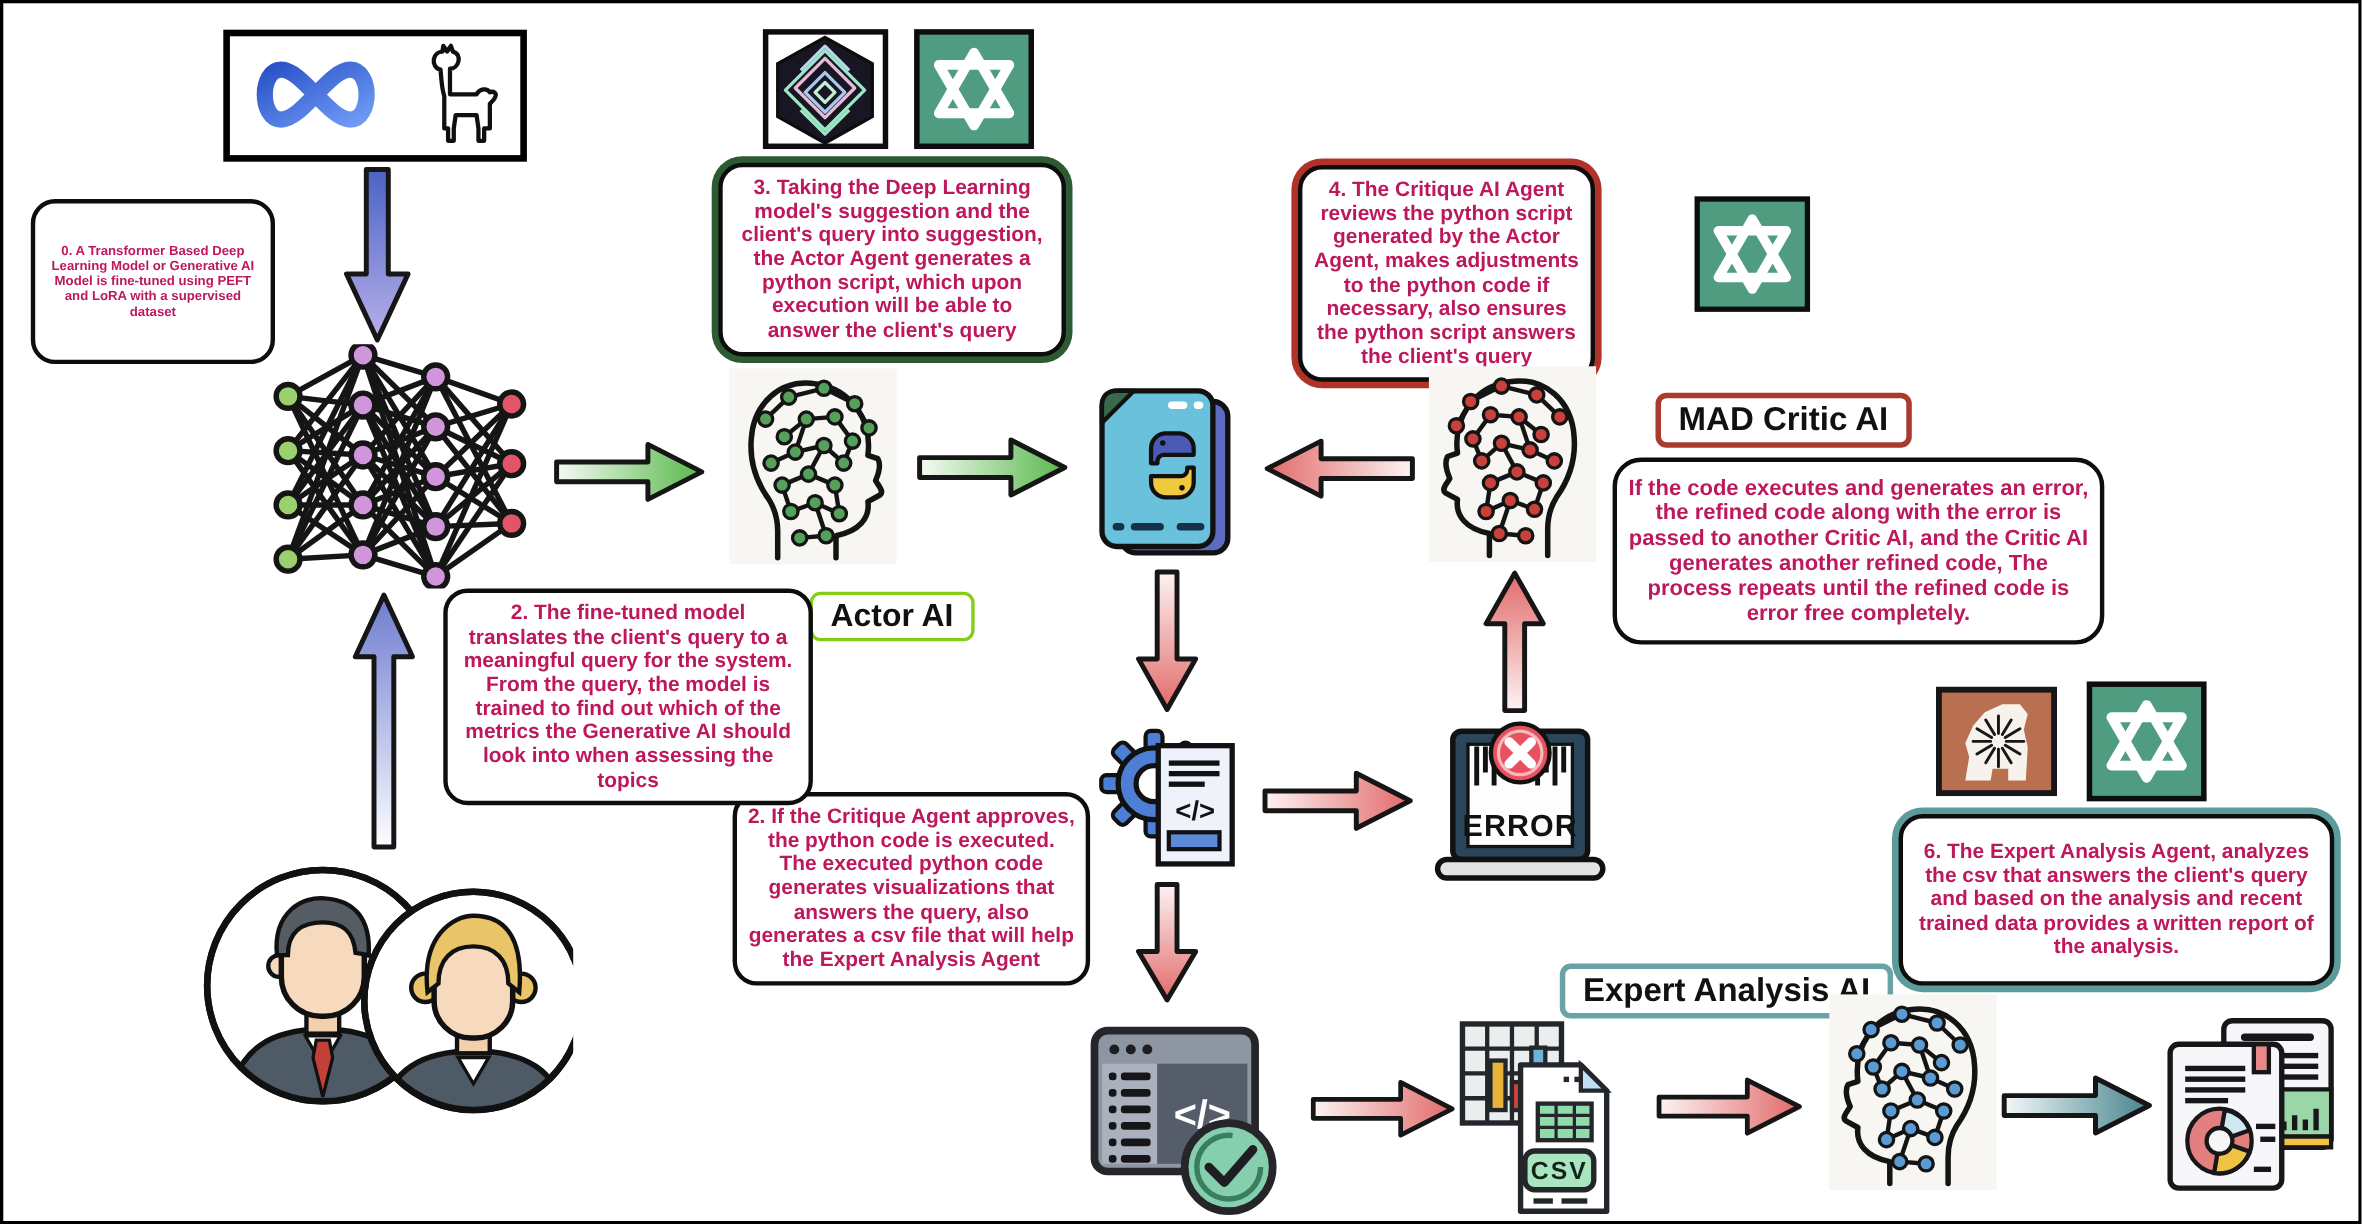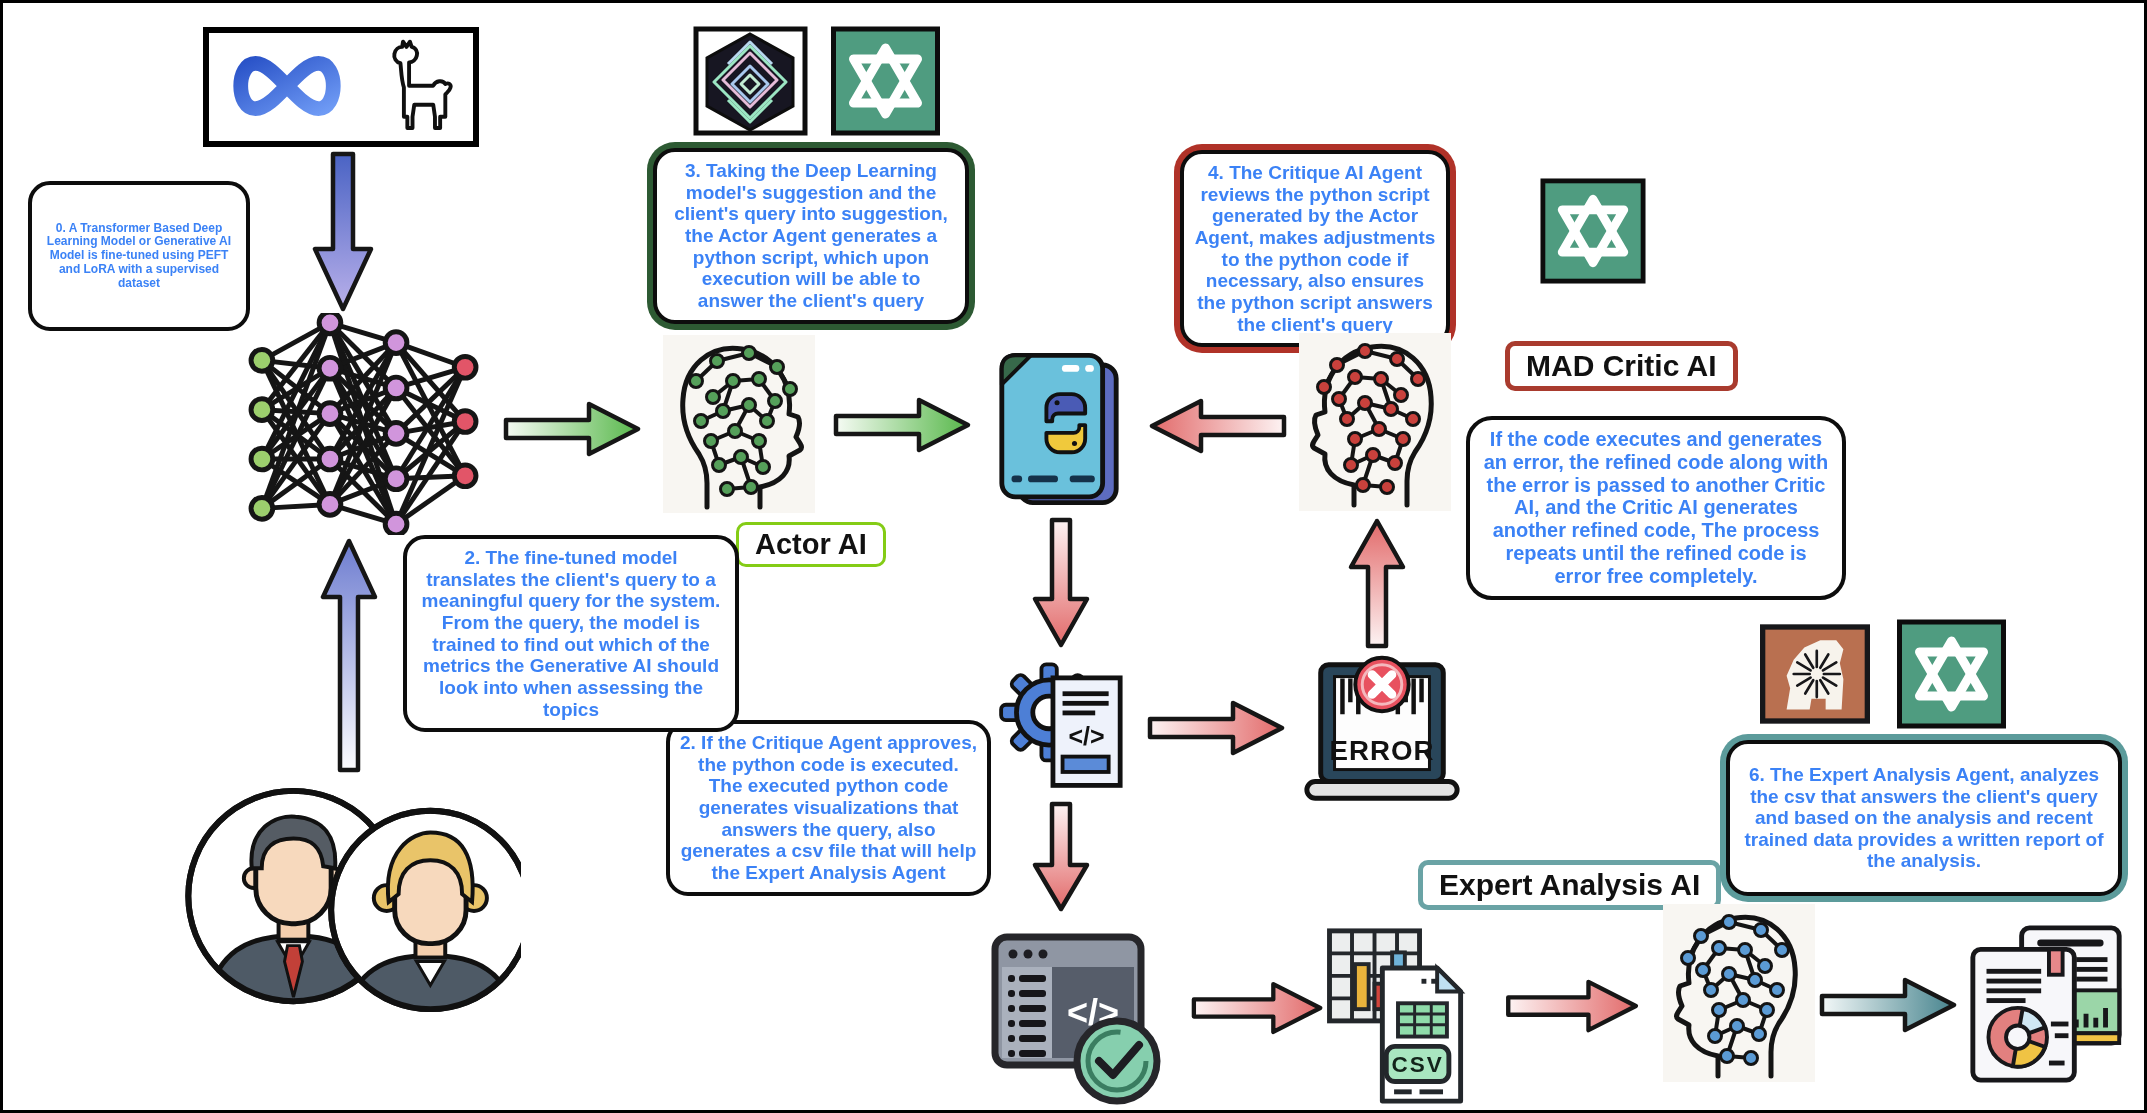--- a/index.html
+++ b/index.html
@@ -8,7 +8,7 @@
   .abs{position:absolute;}
   .note{position:absolute;background:#fff;border:4px solid #0d0d0d;border-radius:22px;
         display:flex;align-items:center;justify-content:center;text-align:center;
-        font-weight:bold;color:#3b82f6;padding:8px 10px;box-sizing:border-box;
+        font-weight:bold;color:#be185d;padding:8px 10px;box-sizing:border-box;
         font-size:19px;line-height:1.14;}
   .note.green-ring{box-shadow:0 0 0 6px #2d5a33;}
   .note.red-ring{box-shadow:0 0 0 6px #b03228;}

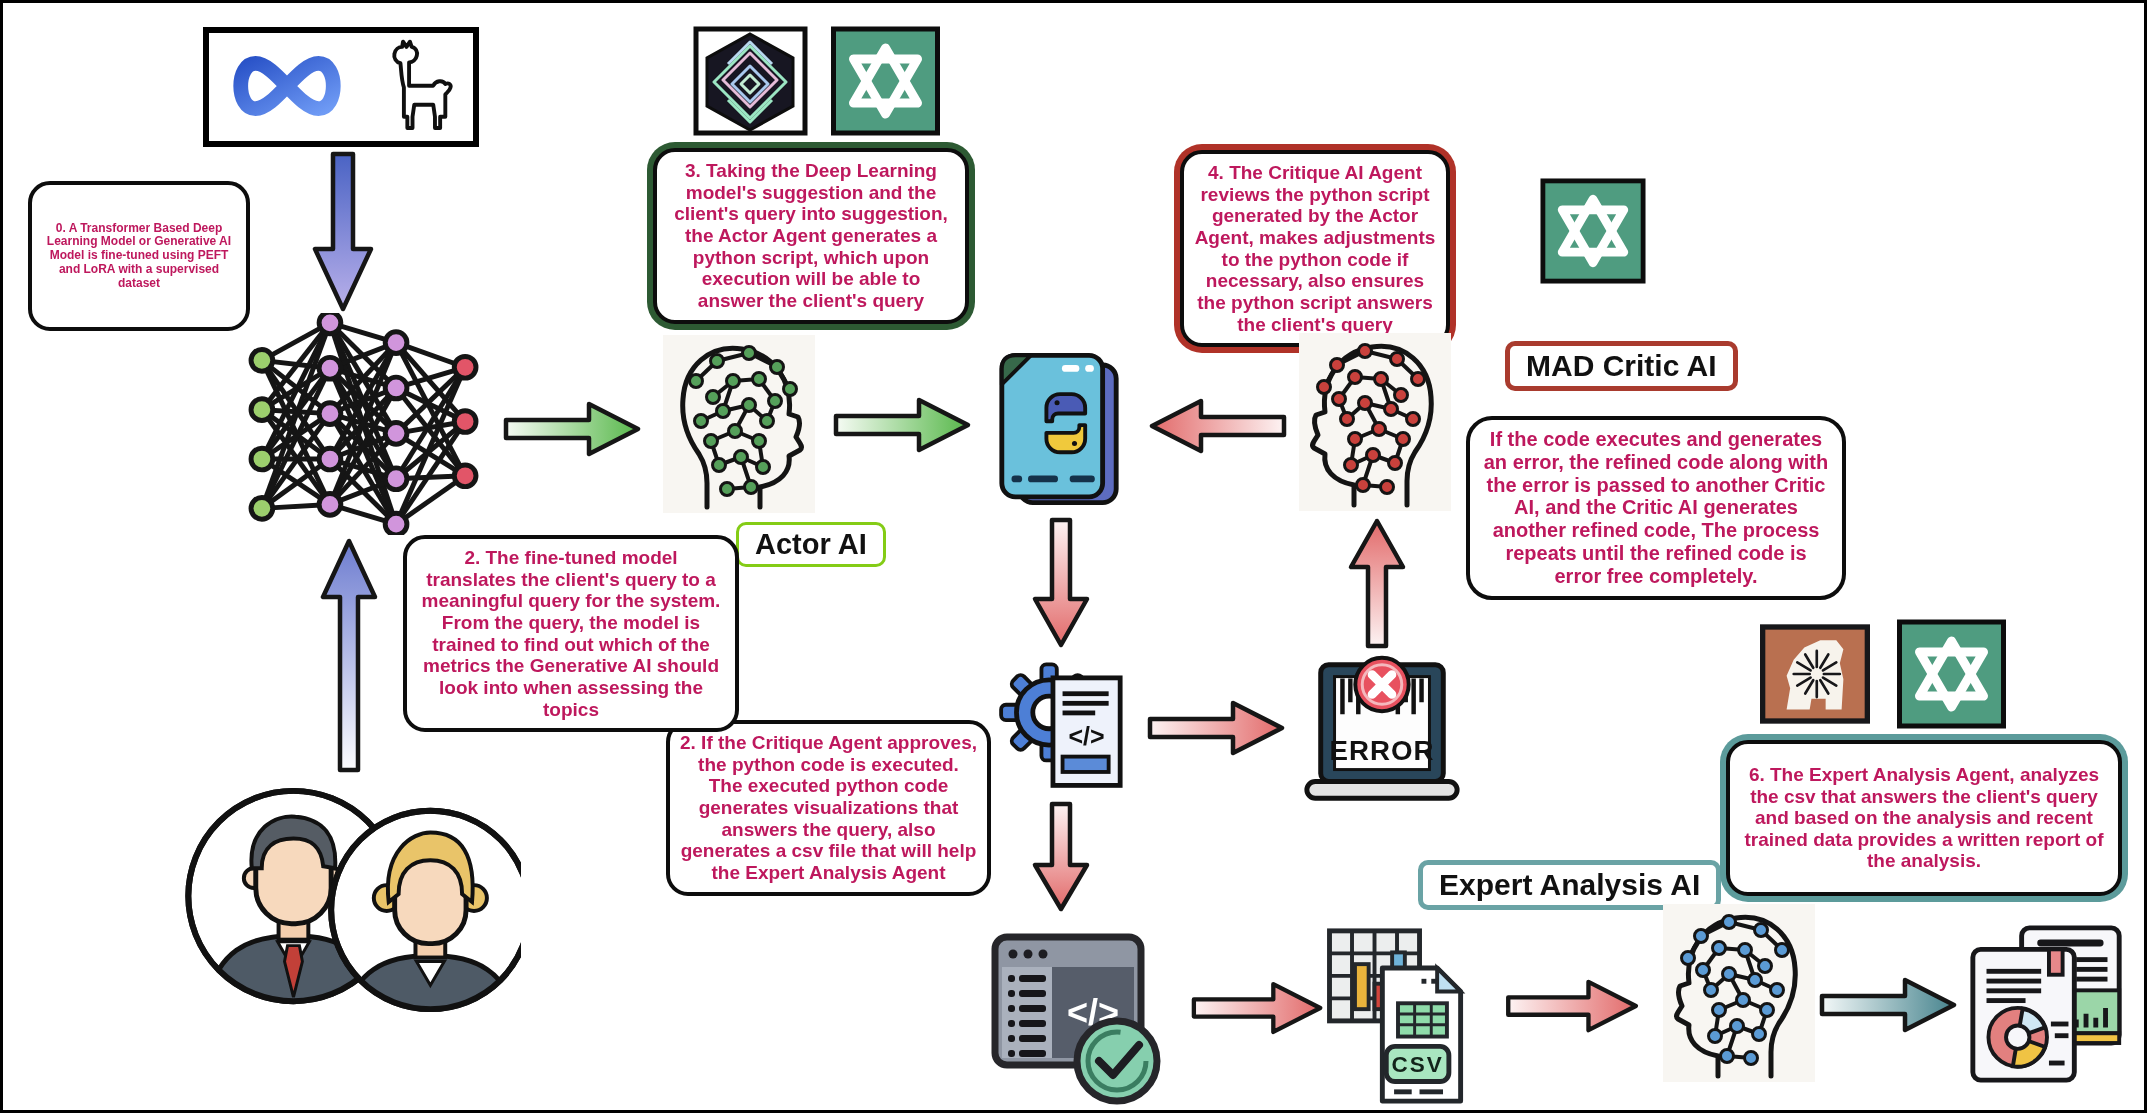--- a/index.html
+++ b/index.html
@@ -14,7 +14,7 @@
   .note.red-ring{box-shadow:0 0 0 6px #b03228;}
   .note.teal-ring{box-shadow:0 0 0 6px #5c9b9b;}
   .badge{position:absolute;background:#fff;border-radius:10px;font-weight:bold;font-size:29px;
-         color:#111;padding:3px 16px;white-space:nowrap;}
+         color:#111;padding:3px 16px;white-space:nowrap;margin-top:16px;}
   .badge.actor{border:3px solid #84cc16;}
   .badge.critic{border:5px solid #a93b2e;}
   .badge.expert{border:5px solid #6aa3a5;}

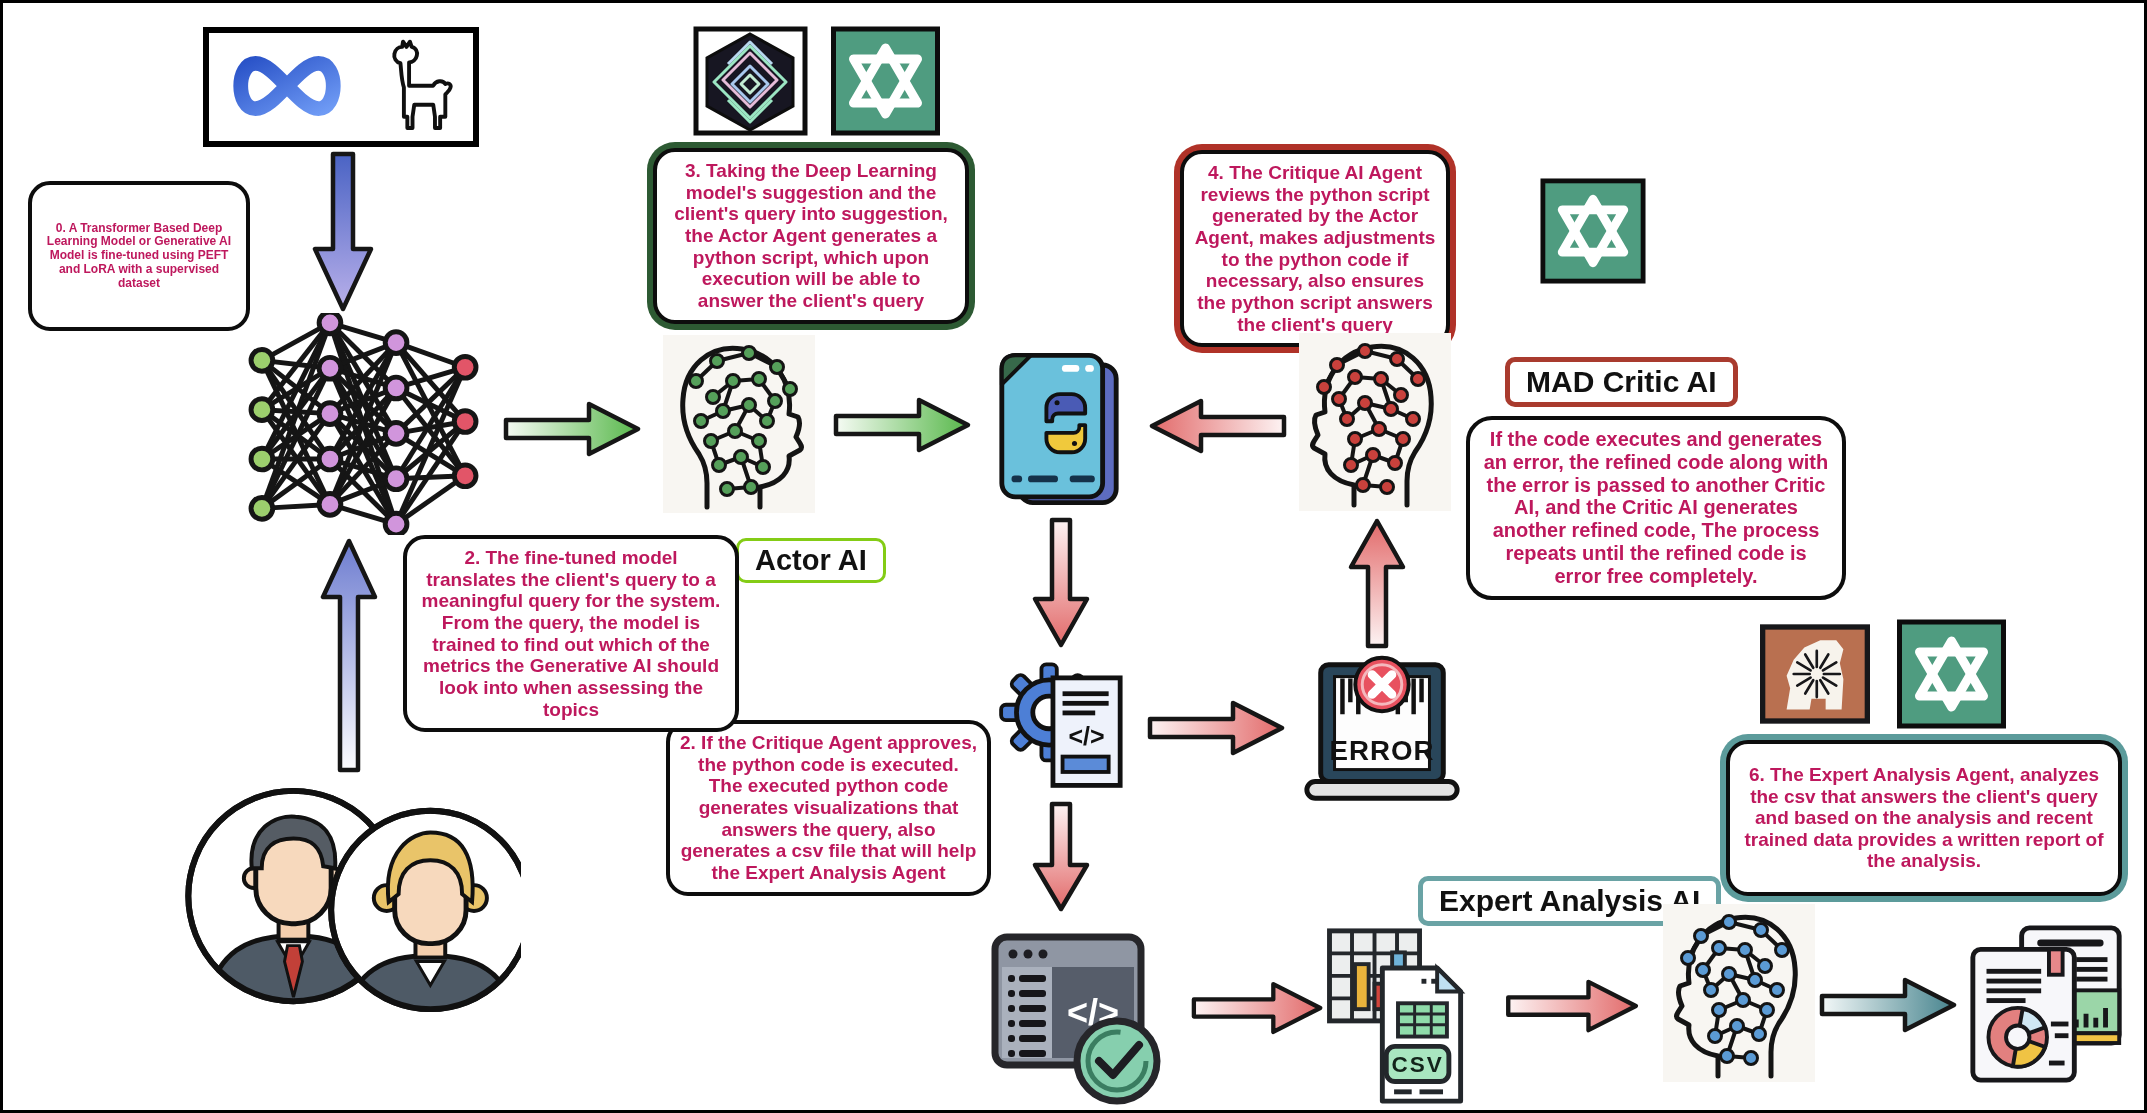--- a/index.html
+++ b/index.html
@@ -308,7 +308,7 @@
       </g>
     </svg>
   <div class="badge critic" style="left:1502px;top:338px;font-size:30px;">MAD Critic AI</div>
-  <div class="note" style="left:1463px;top:413px;width:380px;min-height:170px;font-size:20px;border-radius:26px;">If the code executes and generates an error, the refined code along with the error is passed to another Critic AI, and the Critic AI generates another refined code, The process repeats until the refined code is error free completely.</div>
+  <div class="note" style="left:1463px;top:413px;width:447px;min-height:170px;font-size:20px;border-radius:26px;">If the code executes and generates an error, the refined code along with the error is passed to another Critic AI, and the Critic AI generates another refined code, The process repeats until the refined code is error free completely.</div>
 
   <svg class="abs" style="left:1026px;top:514px;" width="64" height="132" viewBox="0 0 64 132">
     <defs>

